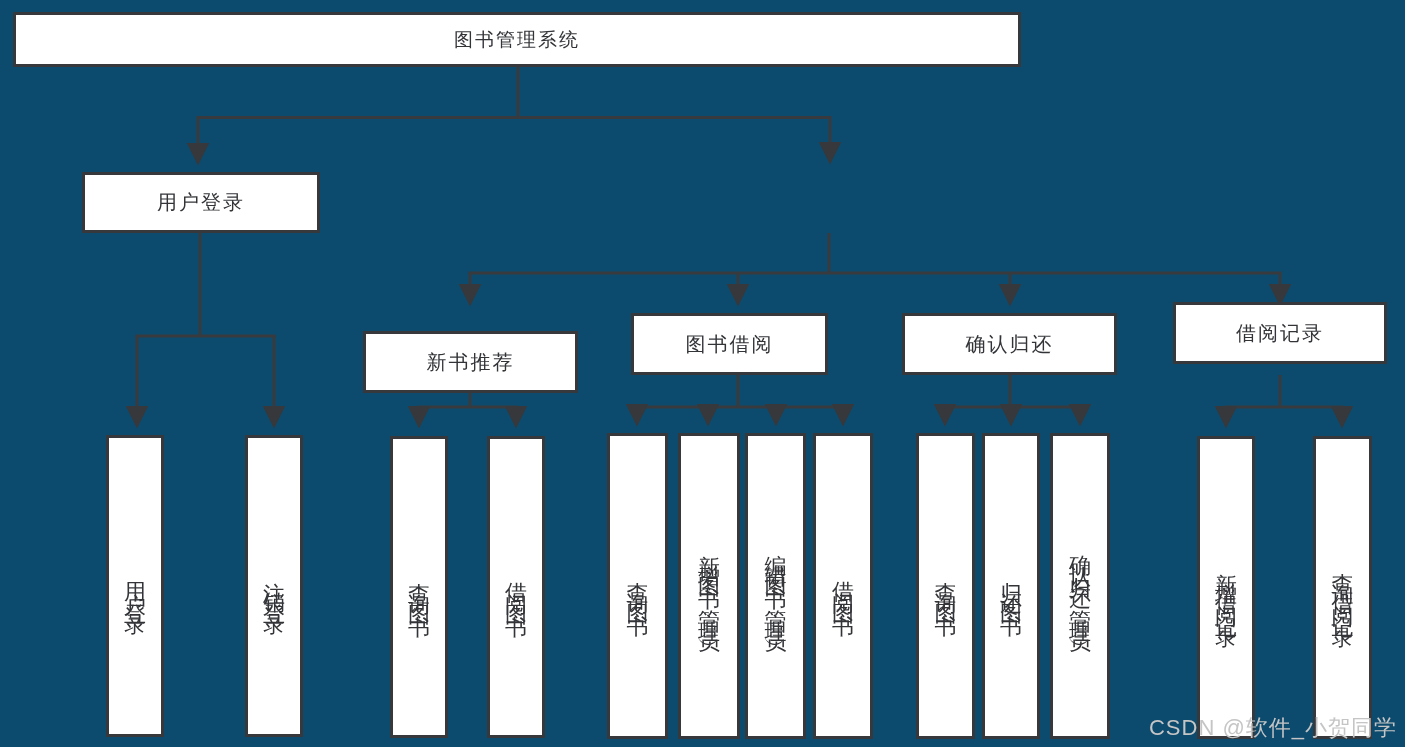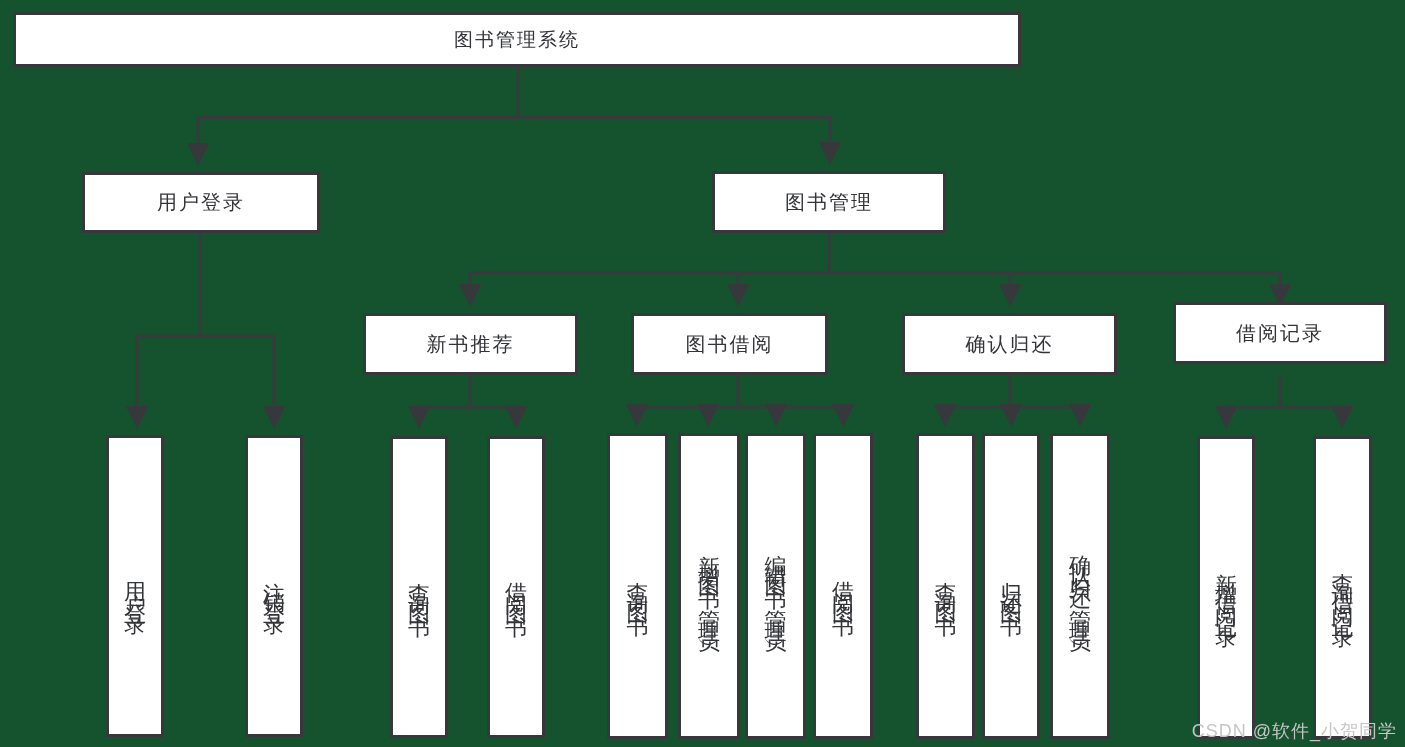--- a/index.html
+++ b/index.html
@@ -12,7 +12,7 @@
     position: relative;
     width: 1405px;
     height: 747px;
-    background: #14532d;
+    background: #0c4a6e;
     overflow: hidden;
   }
   #connectors {

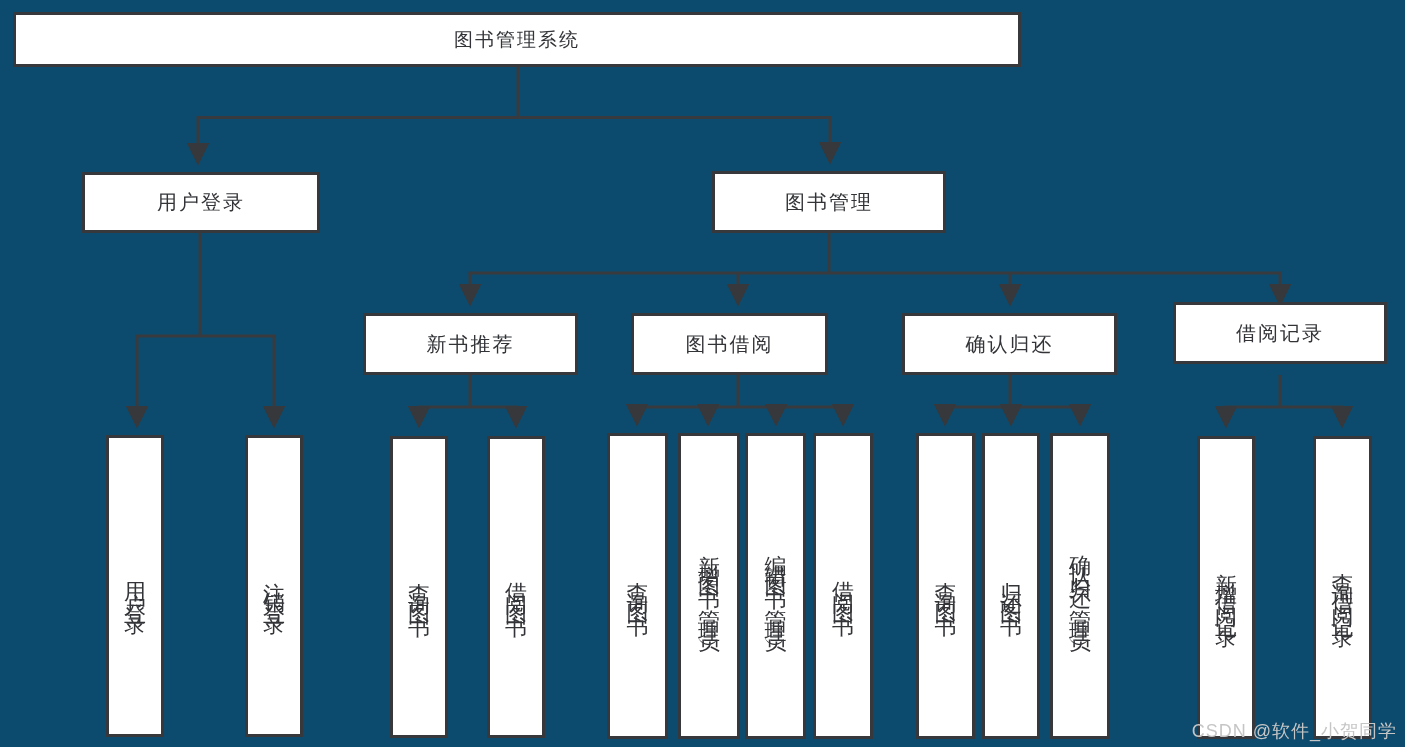--- a/index.html
+++ b/index.html
@@ -126,9 +126,6 @@
   <div class="node h" style="left:82px;top:172px;width:238px;height:61px">
     <span>用户登录</span>
   </div>
-  <div class="node h" style="left:712px;top:171px;width:234px;height:62px">
-    <span>图书管理</span>
-  </div>
 
   <div class="node h" style="left:363px;top:313px;width:215px;height:62px">
     <span>新书推荐</span>

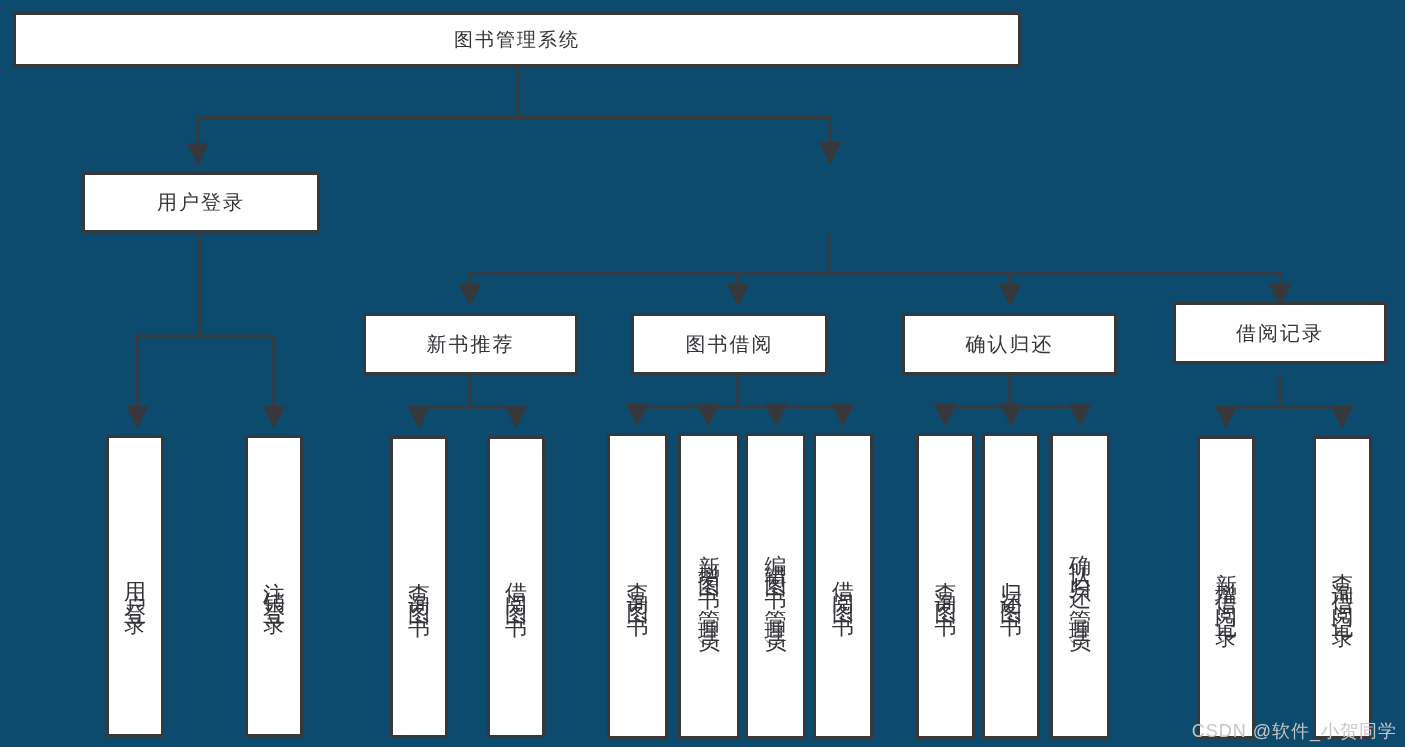--- a/index.html
+++ b/index.html
@@ -127,7 +127,7 @@
     <span>用户登录</span>
   </div>
 
-  <div class="node h" style="left:363px;top:313px;width:215px;height:62px">
+  <div class="node h" style="left:363px;top:331px;width:215px;height:62px">
     <span>新书推荐</span>
   </div>
   <div class="node h" style="left:631px;top:313px;width:197px;height:62px">

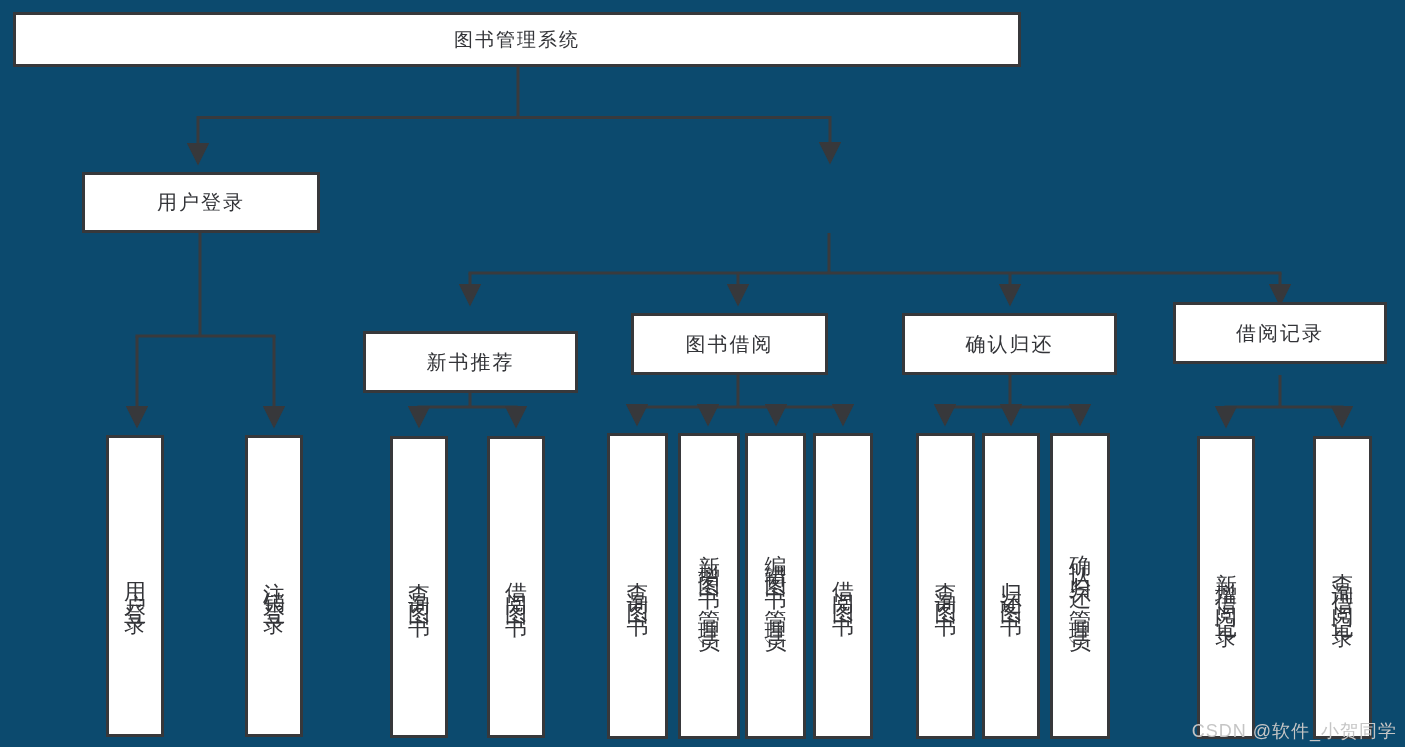--- a/index.html
+++ b/index.html
@@ -59,7 +59,7 @@
     position: absolute;
     right: 8px;
     bottom: 4px;
-    font-size: 18px;
+    font-size: 22px;
     color: #c5c5c5;
     letter-spacing: 1px;
     z-index: 5;

